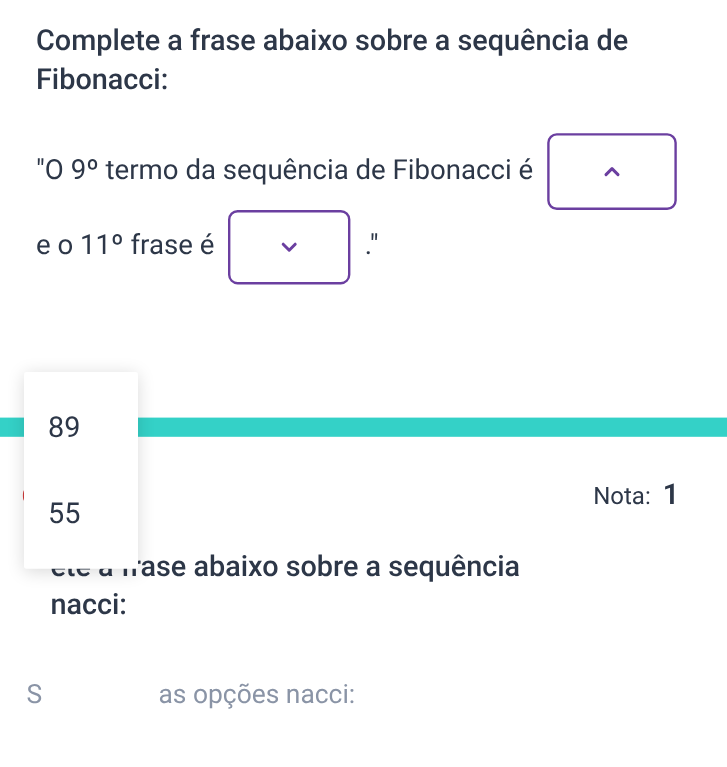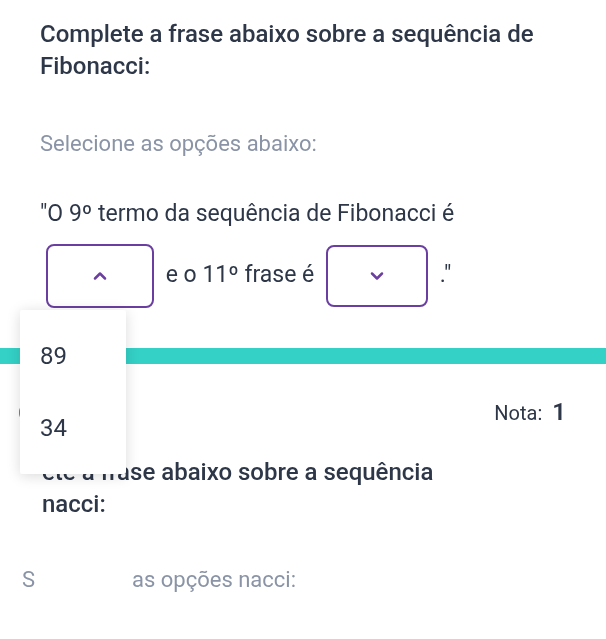--- a/index.html
+++ b/index.html
@@ -13,7 +13,7 @@
     color: #2d3748;
   }
   .question1 {
-    padding: 0 40px;
+    padding: 0 30px;
   }
   .q-title {
     font-size: 24px;

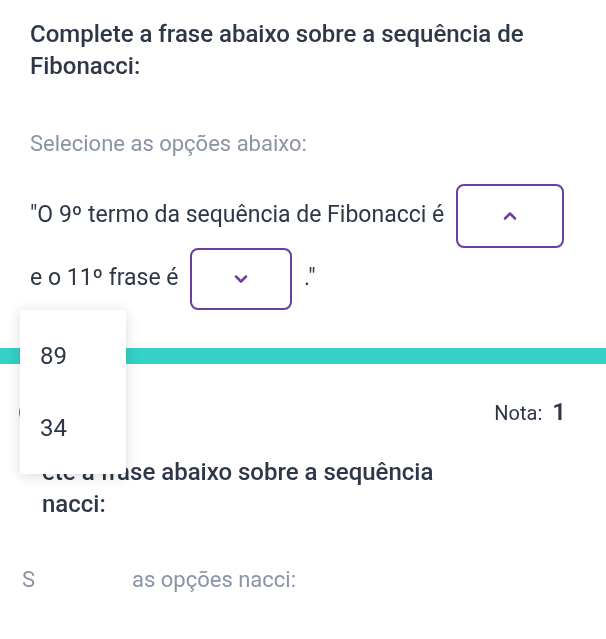--- a/index.html
+++ b/index.html
@@ -124,7 +124,6 @@
 
 <div class="question1">
   <h2 class="q-title">Complete a frase abaixo sobre a sequência de Fibonacci:</h2>
-  <div class="q-sub">Selecione as opções abaixo:</div>
   <div class="sentence">
     <span>"O 9º termo da sequência de Fibonacci é</span>
     <span class="select-box">

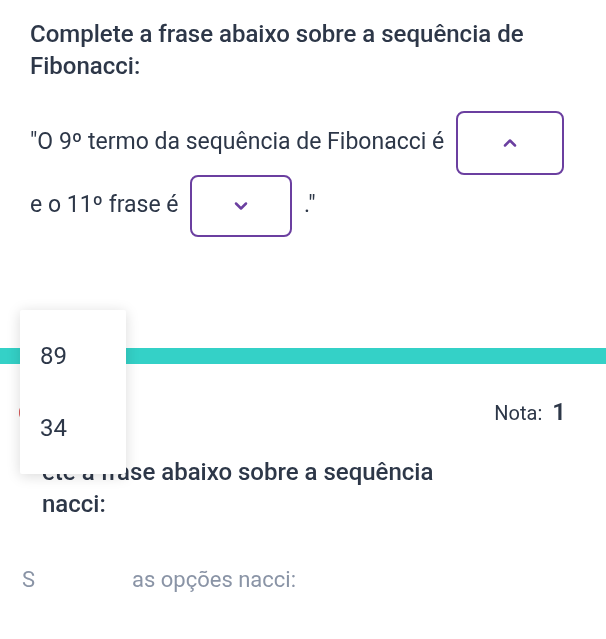--- a/index.html
+++ b/index.html
@@ -58,7 +58,7 @@
     position: absolute;
     left: 20px;
     top: 310px;
-    width: 106px;
+    width: 95px;
     background: #fff;
     box-shadow: 0 2px 14px rgba(0,0,0,0.15);
     border-radius: 2px;

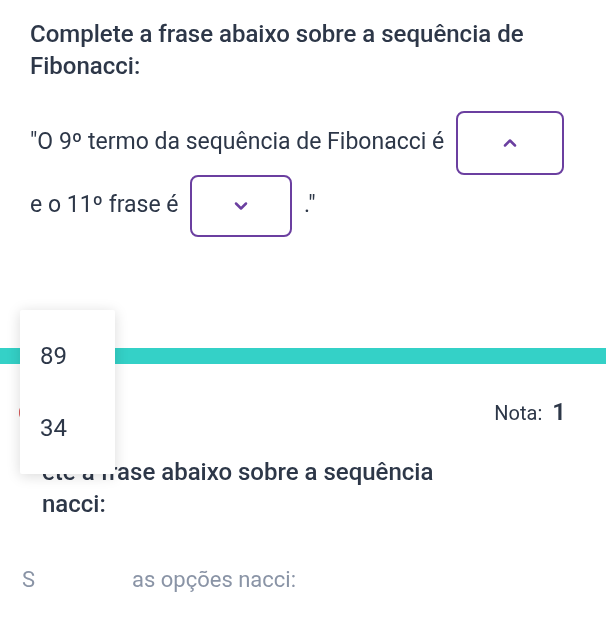--- a/index.html
+++ b/index.html
@@ -164,6 +164,7 @@
 
 <div class="dropdown">
   <div class="opt">89</div>
+  <div class="opt">55</div>
   <div class="opt">34</div>
 </div>
 

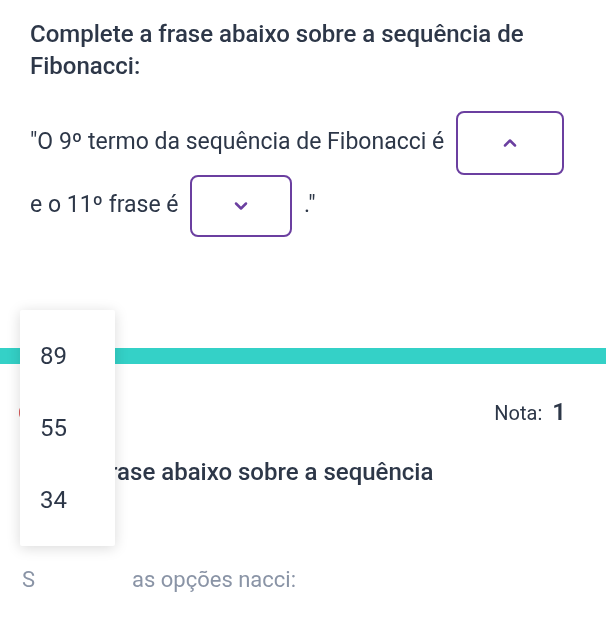--- a/index.html
+++ b/index.html
@@ -165,7 +165,6 @@
 <div class="dropdown">
   <div class="opt">89</div>
   <div class="opt">55</div>
-  <div class="opt">34</div>
 </div>
 
 </body></html>

